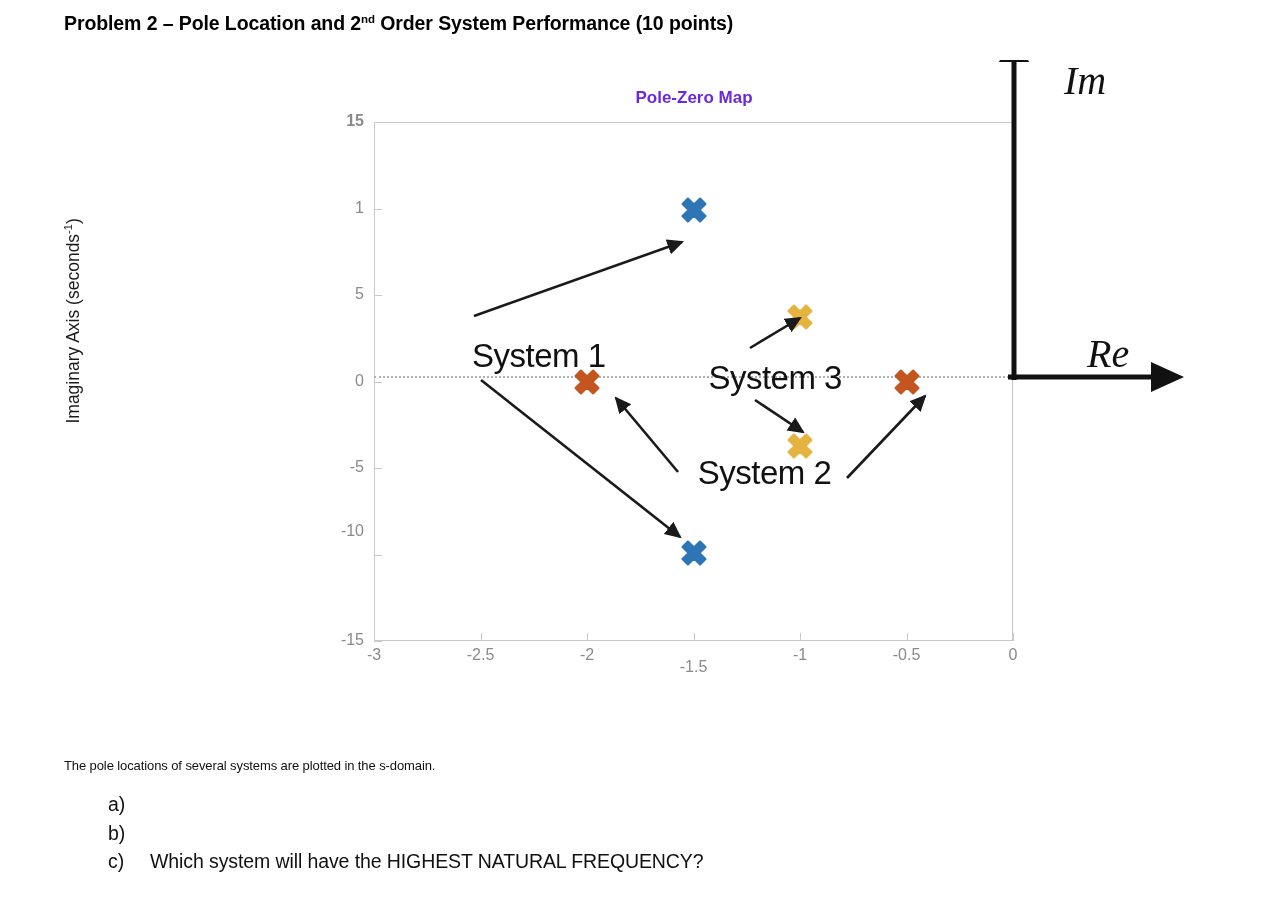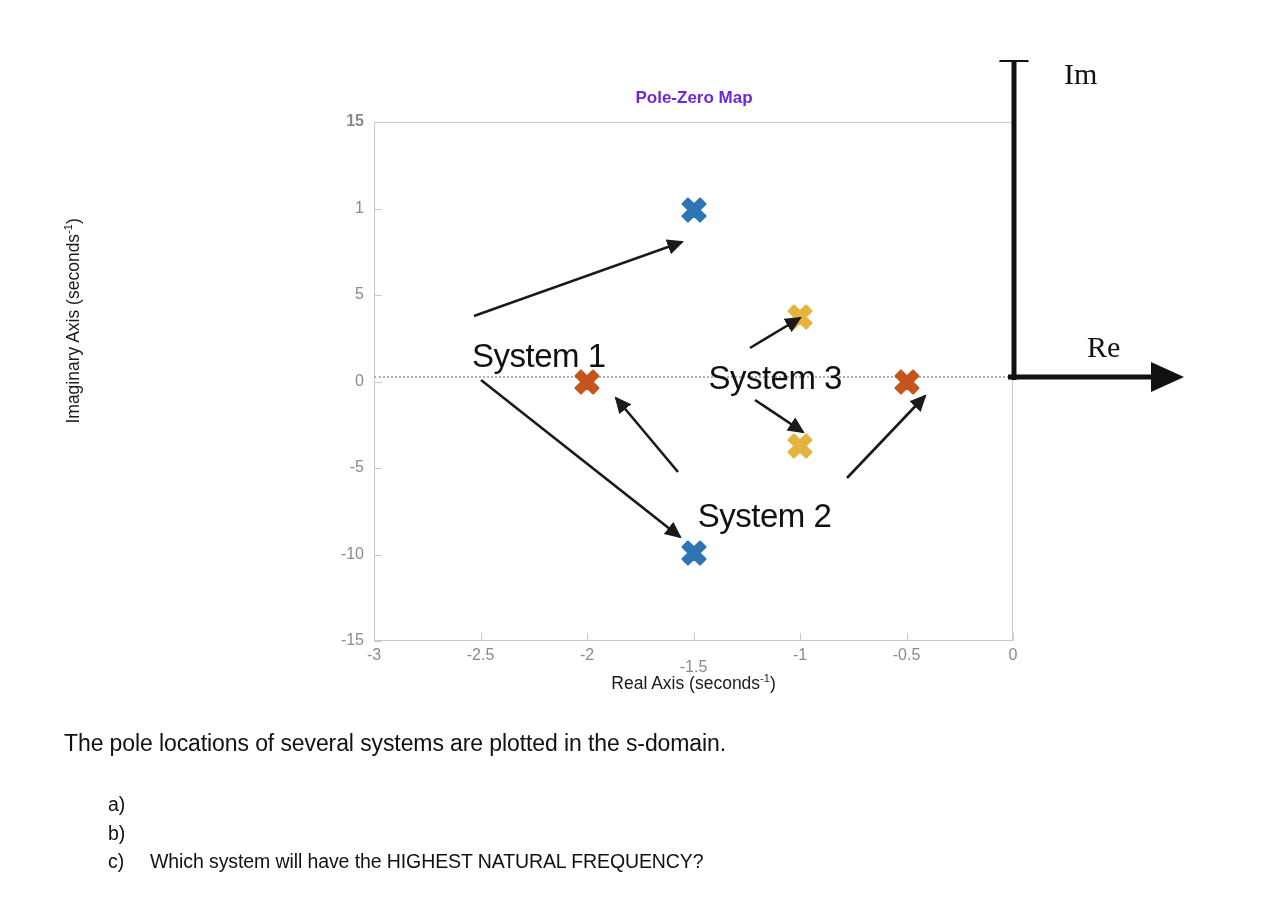--- a/index.html
+++ b/index.html
@@ -104,6 +104,7 @@
 
 <div class="page">
 
+  <div id="problem-title"><span>Problem 2 – Pole Location and 2</span><sup>nd</sup><span> Order System Performance (10 points)</span></div>
 
   <div id="figure">
 

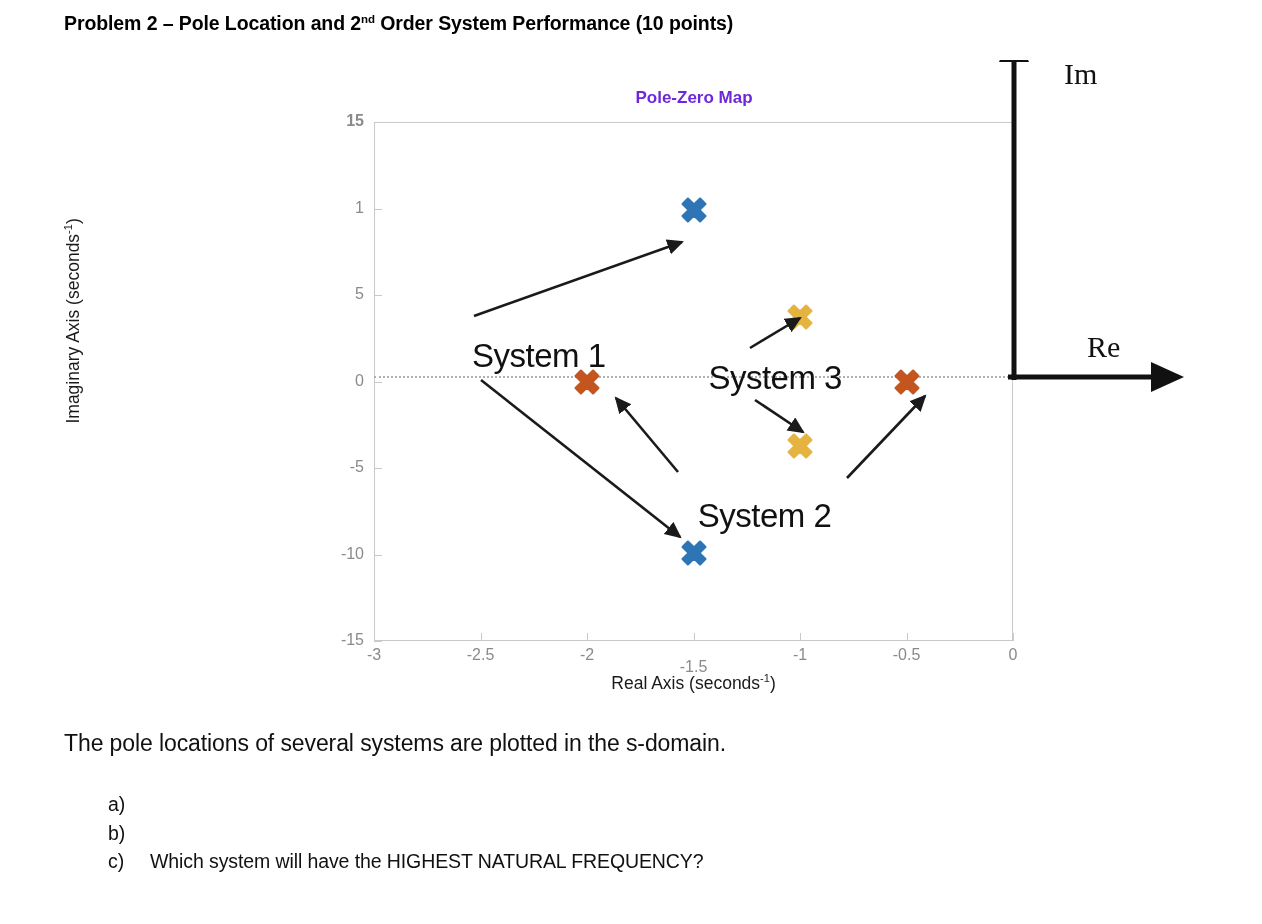--- a/index.html
+++ b/index.html
@@ -81,7 +81,7 @@
   
   .axis-italic{
     position:absolute;font-family:"Liberation Serif", serif;
-    font-size:30px;color:#111;
+    font-style:italic;font-size:40px;color:#111;
   }
 
   

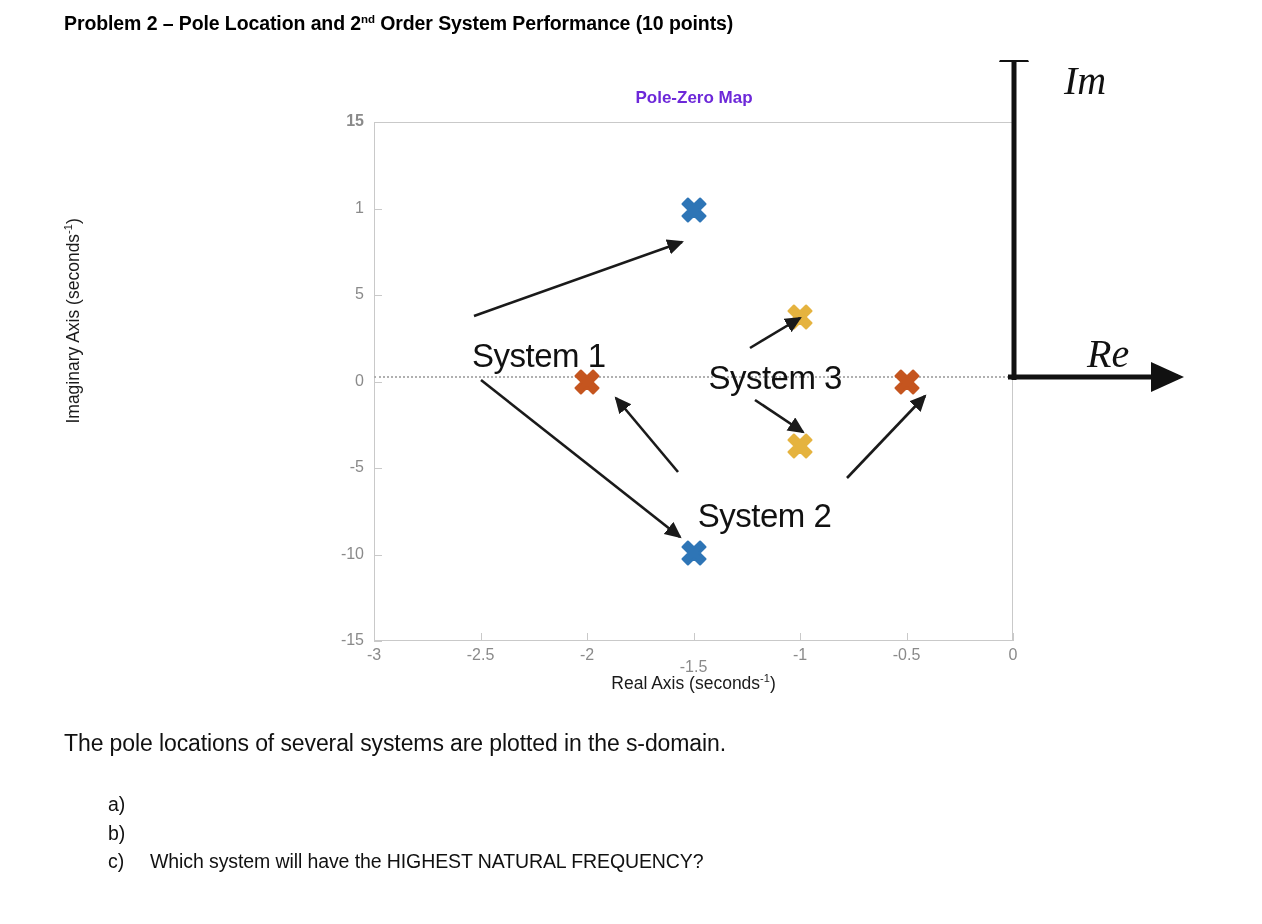--- a/index.html
+++ b/index.html
@@ -196,7 +196,7 @@
 
     <div id="annotations-layer">
         <div class="sys-label" style="left: 471.98px; top: 276.74px;">System 1</div>
-        <div class="sys-label" style="left: 697.76px; top: 394.38px; margin-top: 43px;">System 2</div>
+        <div class="sys-label" style="left: 697.76px; top: 394.38px;">System 2</div>
         <div class="sys-label" style="left: 708.41px; top: 299.23px;">System 3</div>
       </div>
 

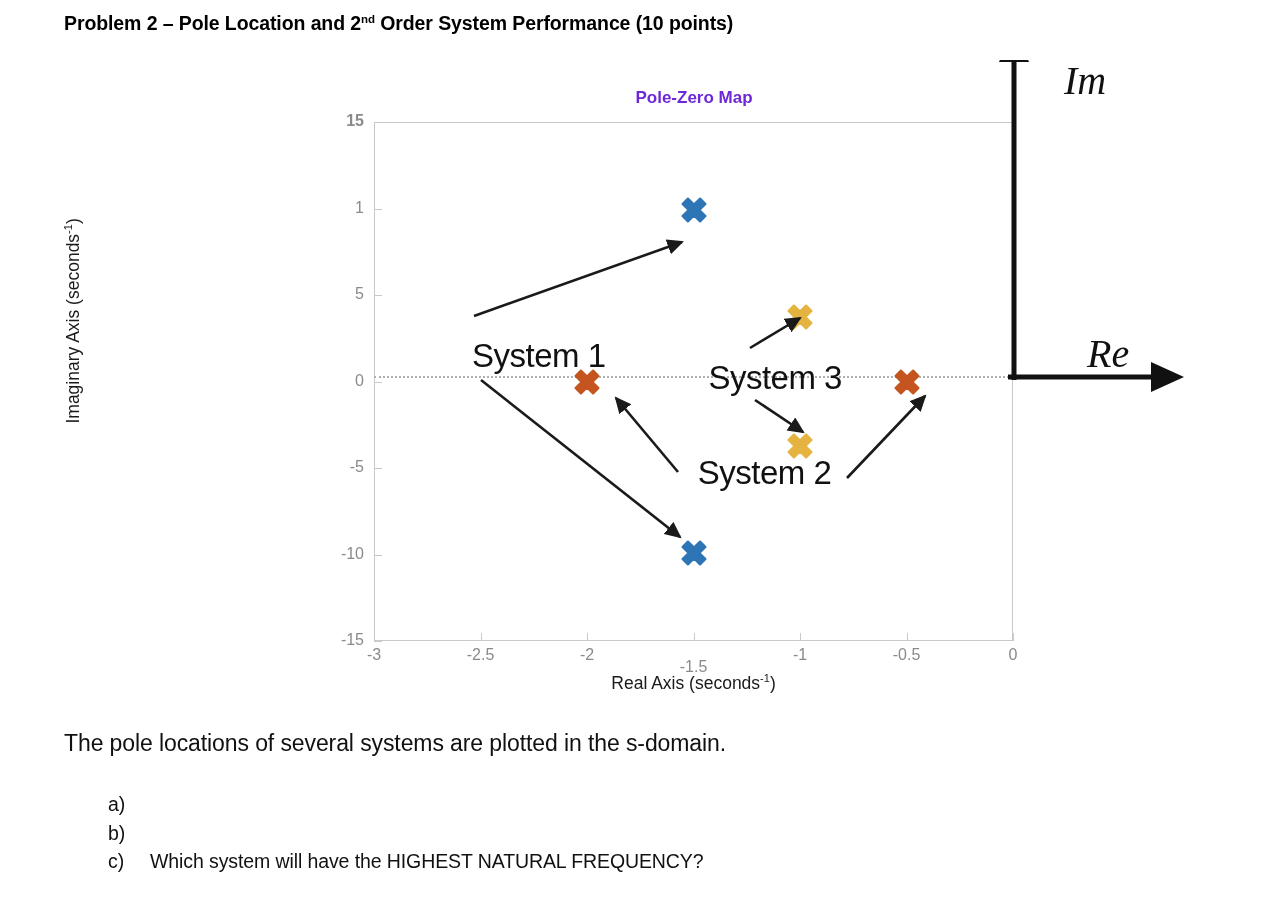--- a/index.html
+++ b/index.html
@@ -126,7 +126,7 @@
     <div class="ytick-lab" style="left:304px;top:225px;">5</div>
     <div class="ytick-lab" style="left:304px;top:311.5px;">0</div>
     <div class="ytick-lab" style="left:304px;top:398px;">-5</div>
-    <div class="ytick-lab" style="left:304px;top:485px;">-10</div>
+    <div class="ytick-lab" style="left:304px;top:462px;">-10</div>
     <div class="ytick-lab" style="left:304px;top:571px;">-15</div>
 
     <div class="xtick-mark" style="left:374px;"></div>

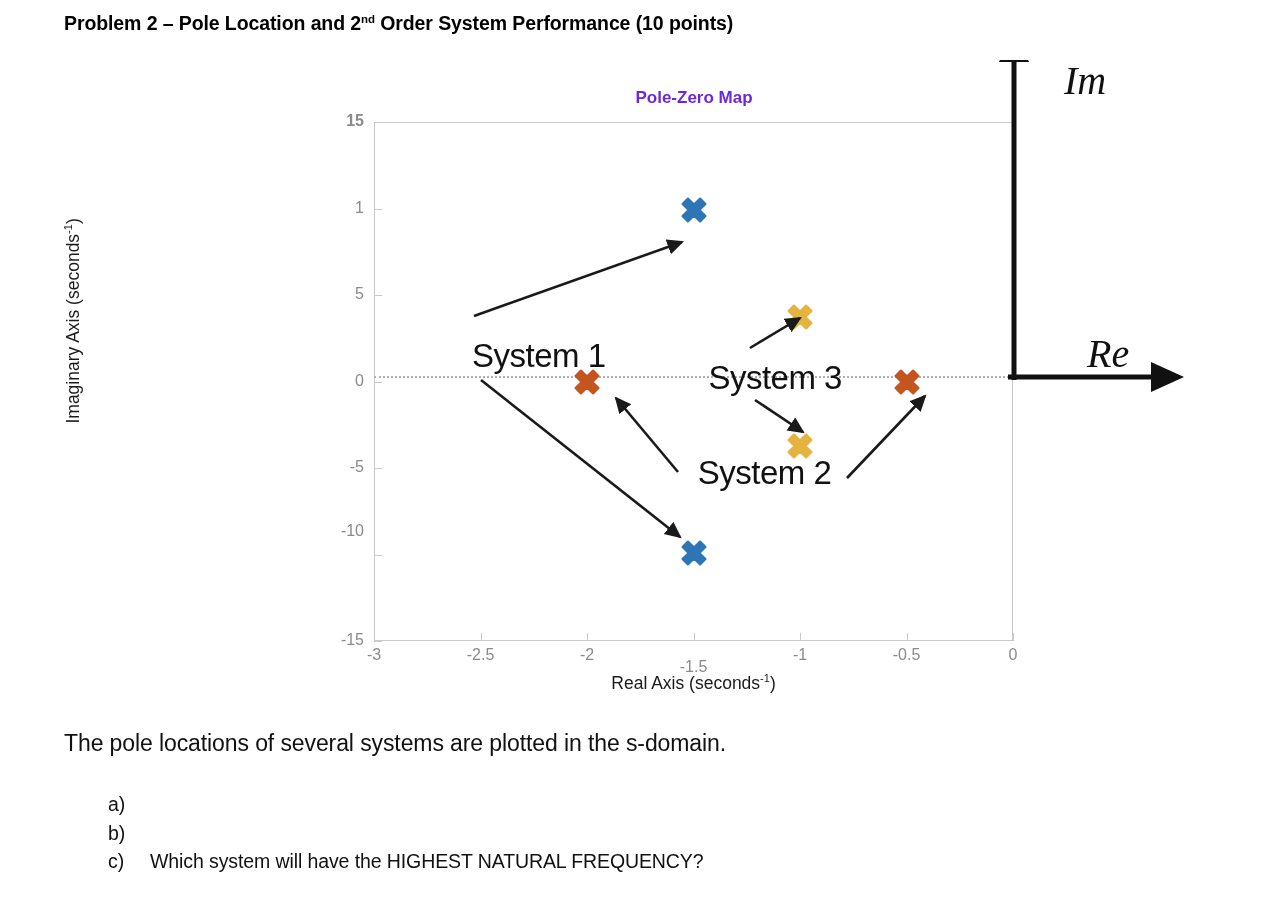--- a/index.html
+++ b/index.html
@@ -147,7 +147,6 @@
 
     <div id="ylabel"><span>Imaginary Axis (seconds</span><span class="sup">-1</span><span>)</span></div>
 
-    <div id="xlabel"><span>Real Axis (seconds</span><span class="sup">-1</span><span>)</span></div>
 
     <div id="markers-layer">
         <div class="marker" style="left: 693.5px; top: 150.23px;">

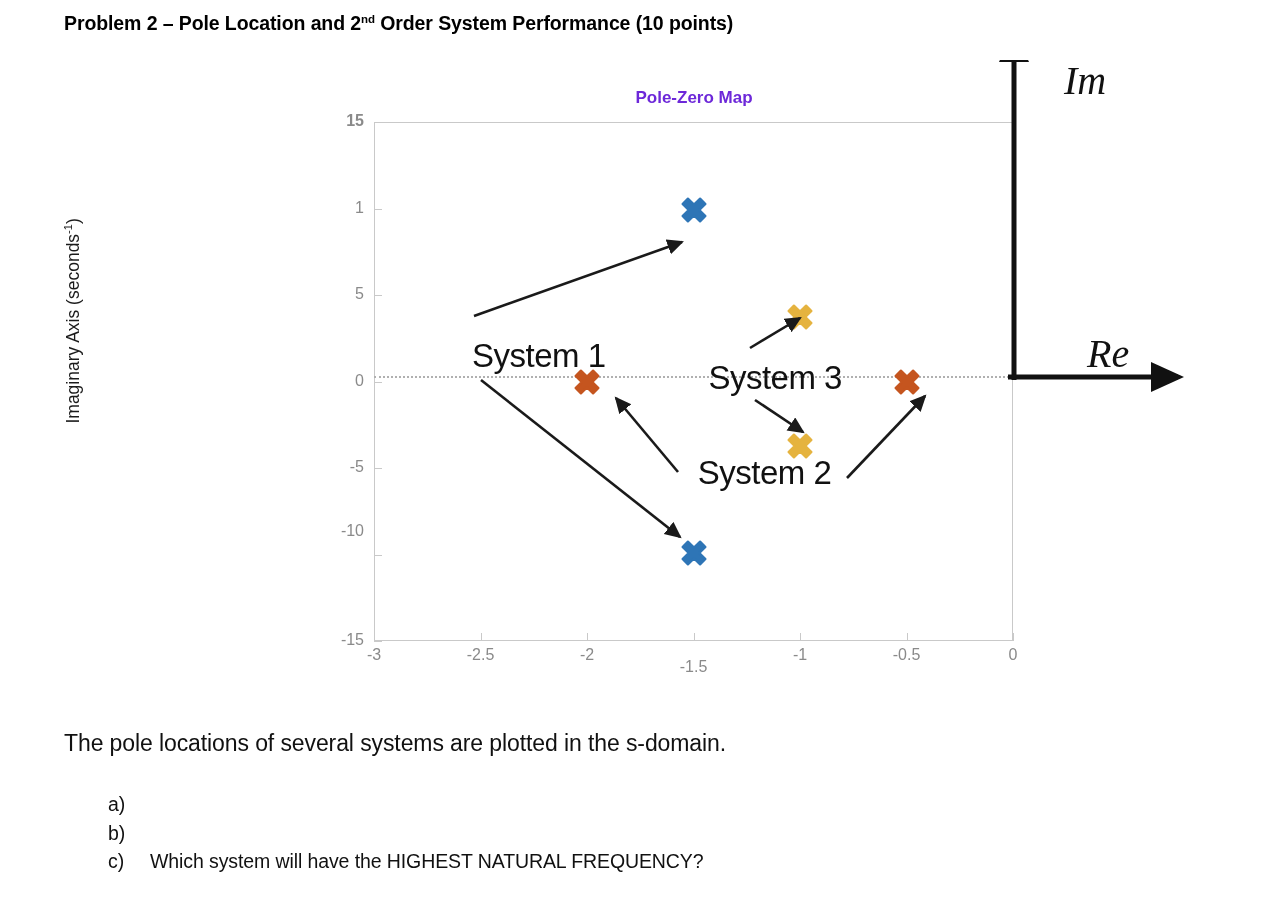--- a/index.html
+++ b/index.html
@@ -86,7 +86,7 @@
 
   
   #lead-text{
-    position:absolute;left:64px;top:730px;font-size:23px;color:#111;
+    position:absolute;left:64px;top:758px;font-size:13px;color:#111;
     font-family:"Liberation Sans", sans-serif;letter-spacing:-0.1px;
   }
   #question-list{

